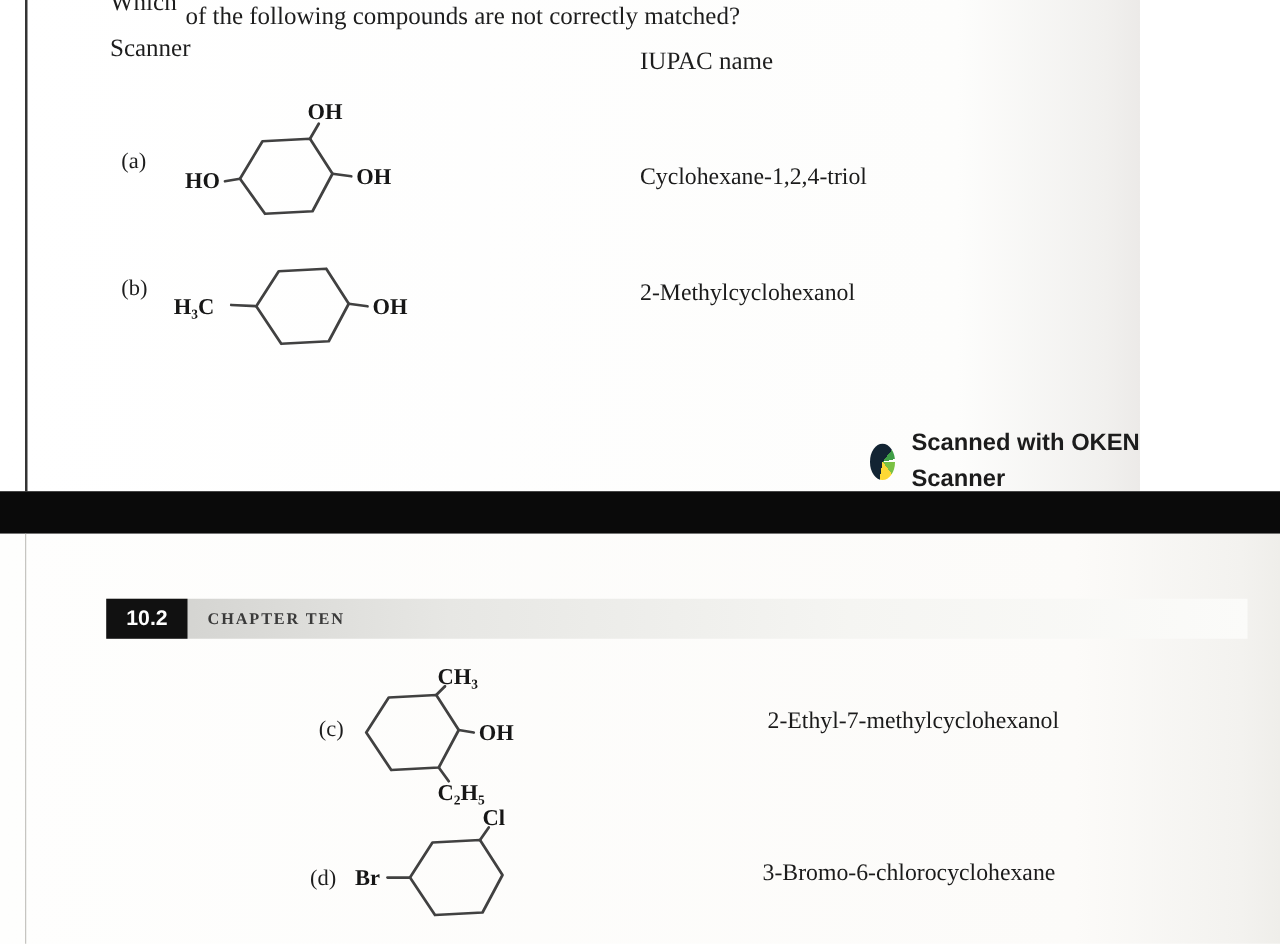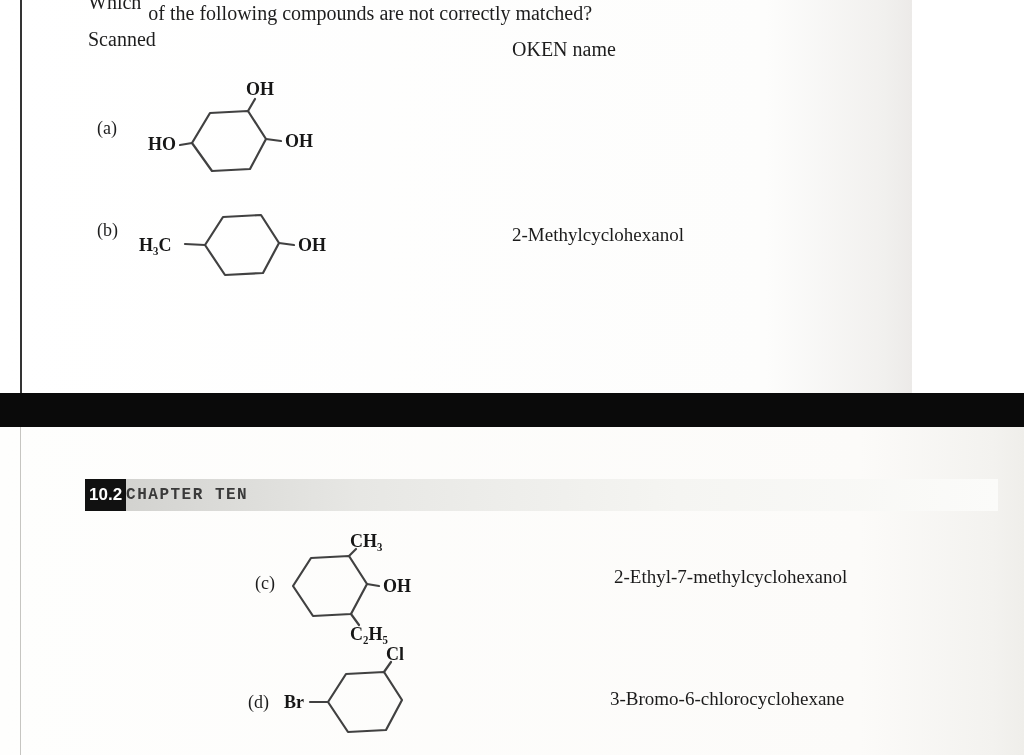--- a/index.html
+++ b/index.html
@@ -97,7 +97,7 @@
     <span class="clip-word">Which</span><span>of the following compounds are not correctly matched?</span>
   </div>
 
-  <div class="hdr-compound">Scanned</div>
+  <div class="hdr-compound">Scanner</div>
   <div class="hdr-iupac">OKEN name</div>
 
   <div class="opt opt-a">(a)</div>

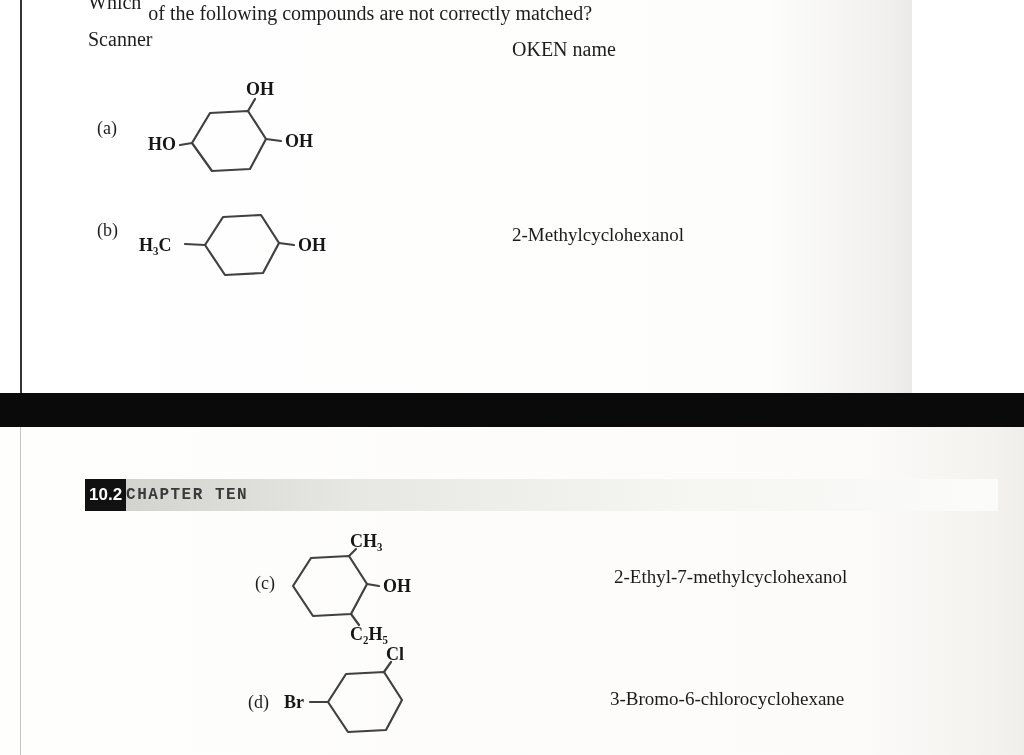--- a/index.html
+++ b/index.html
@@ -98,7 +98,7 @@
   </div>
 
   <div class="hdr-compound">Scanner</div>
-  <div class="hdr-iupac">OKEN name</div>
+  <div class="hdr-iupac">IUPAC name</div>
 
   <div class="opt opt-a">(a)</div>
   <svg class="struct struct-a" width="210" height="110" viewBox="0 0 210 110">

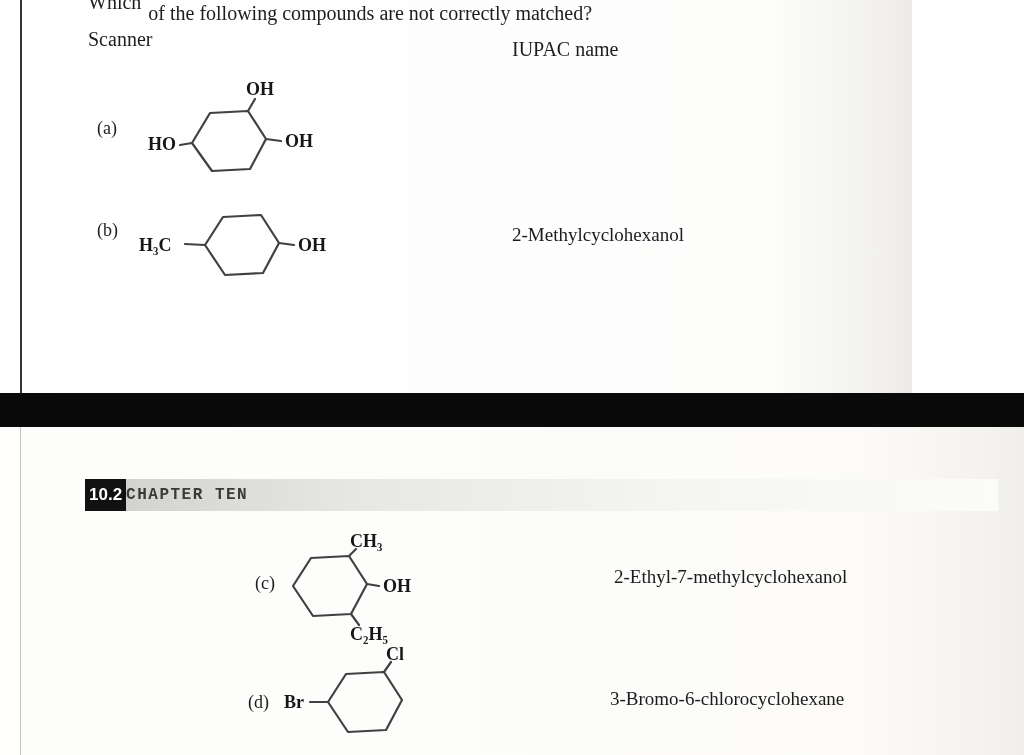--- a/index.html
+++ b/index.html
@@ -110,6 +110,7 @@
     <line x1="136" y1="64" x2="151" y2="66"></line>
     <text x="155" y="72">OH</text>
   </svg>
+  <div class="iupac iupac-a">Cyclohexane-1,2,4-triol</div>
 
   <div class="opt opt-b">(b)</div>
   <svg class="struct struct-b" width="230" height="97" viewBox="0 0 230 97">

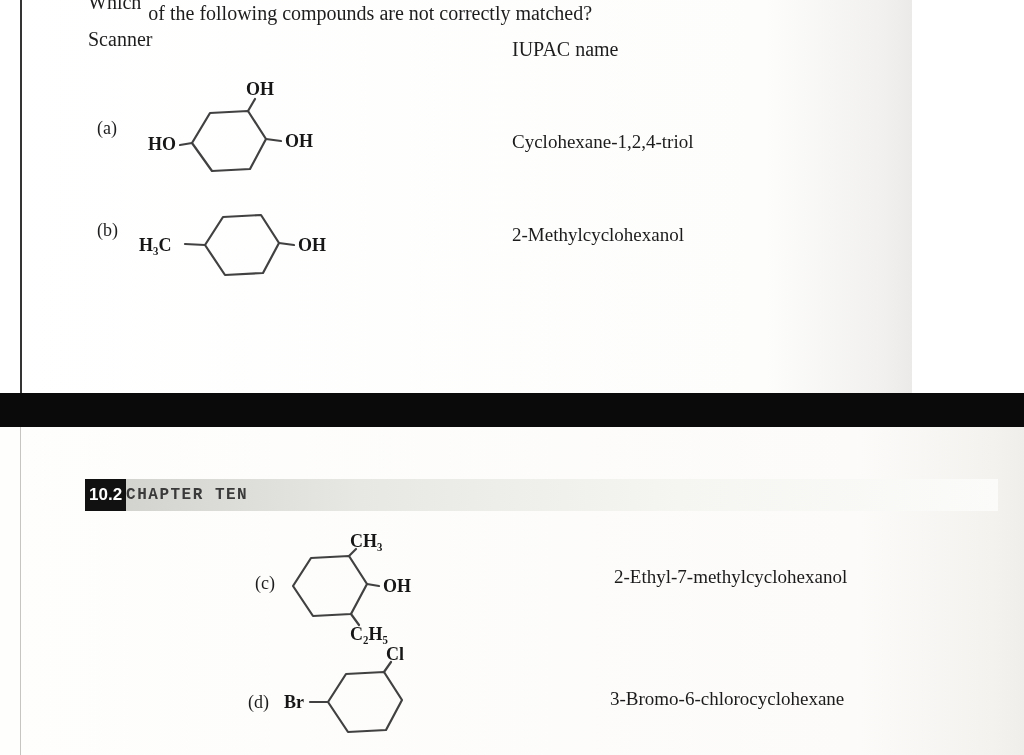--- a/index.html
+++ b/index.html
@@ -122,6 +122,10 @@
   </svg>
   <div class="iupac iupac-b">2-Methylcyclohexanol</div>
 
+  <div class="oken">
+    <span class="oken-logo"></span>
+    <span class="oken-text">Scanned with OKEN Scanner</span>
+  </div>
 </div>
 
 <div class="black-band"></div>

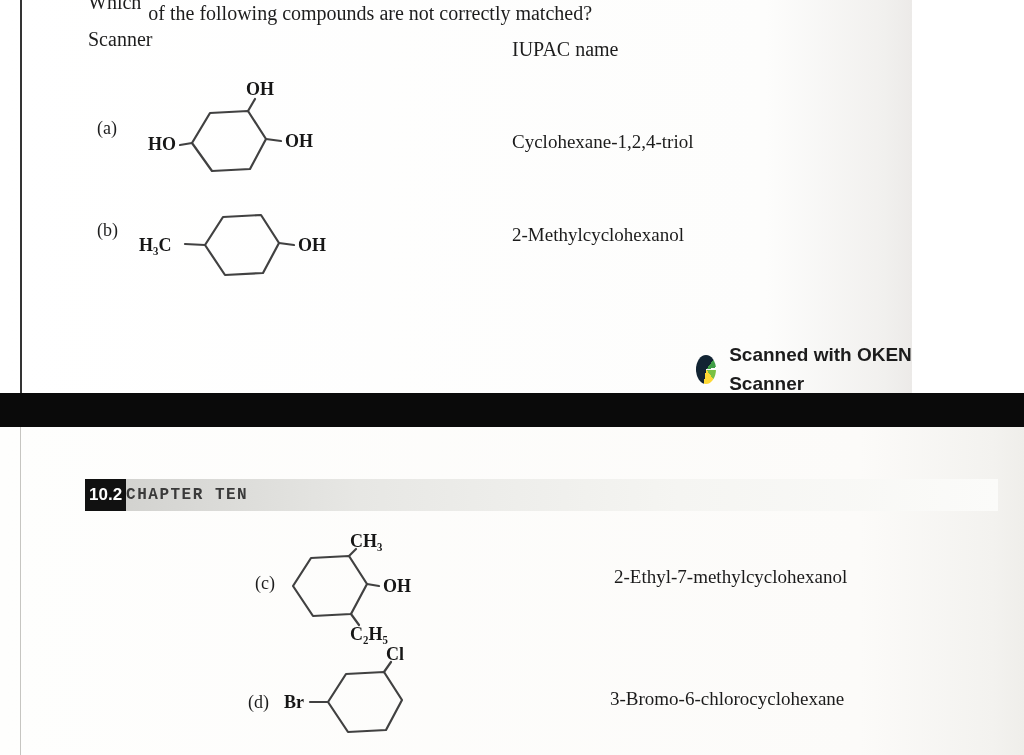--- a/index.html
+++ b/index.html
@@ -78,7 +78,7 @@
     background:linear-gradient(90deg,#cfcfcc 0%,#e7e7e4 30%,#f5f5f2 65%,#fbfbf9 100%);
   }
   .section-num {
-    height:32px; padding:0 4px; display:flex; align-items:center;
+    height:32px; padding:0 16px; display:flex; align-items:center;
     background:var(--section-box,#111111); color:#ffffff;
     font-family:"Liberation Sans","DejaVu Sans",sans-serif; font-weight:bold; font-size:17px;
   }

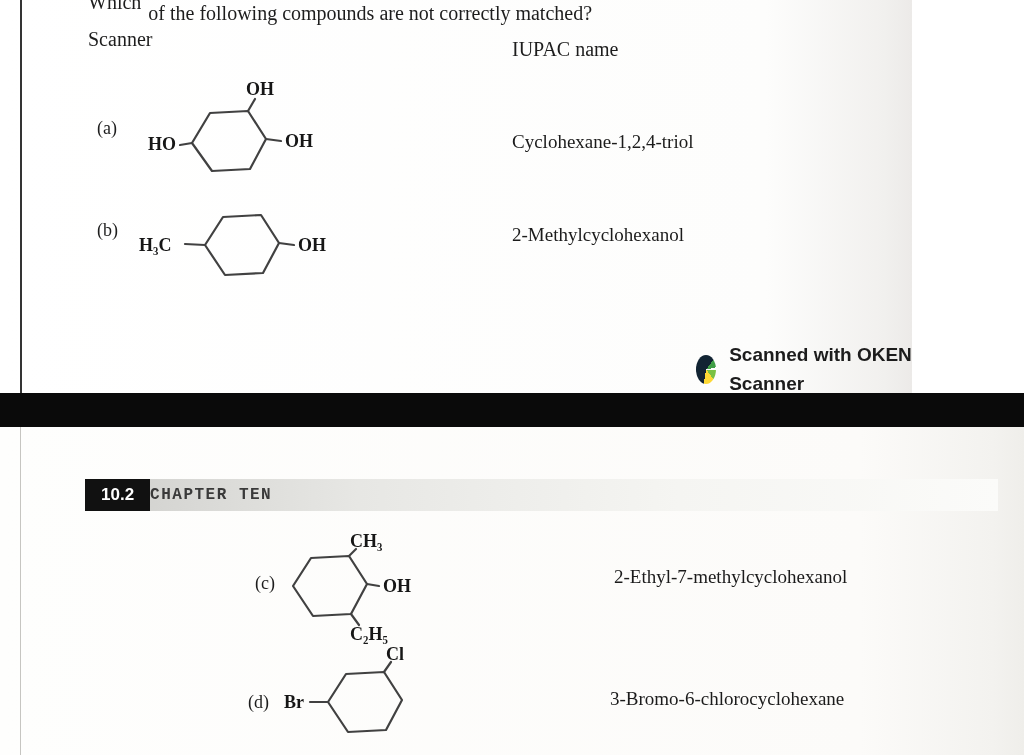--- a/index.html
+++ b/index.html
@@ -83,8 +83,8 @@
     font-family:"Liberation Sans","DejaVu Sans",sans-serif; font-weight:bold; font-size:17px;
   }
   .section-title {
-    font-size:16px; font-weight:bold;
-    letter-spacing:1.5px; color:#3a3a3a;font-family:Liberation Mono, monospace;
+    margin-left:16px; font-size:13px; font-weight:bold;
+    letter-spacing:1.5px; color:#3a3a3a;
   }
 </style>
 </head>

